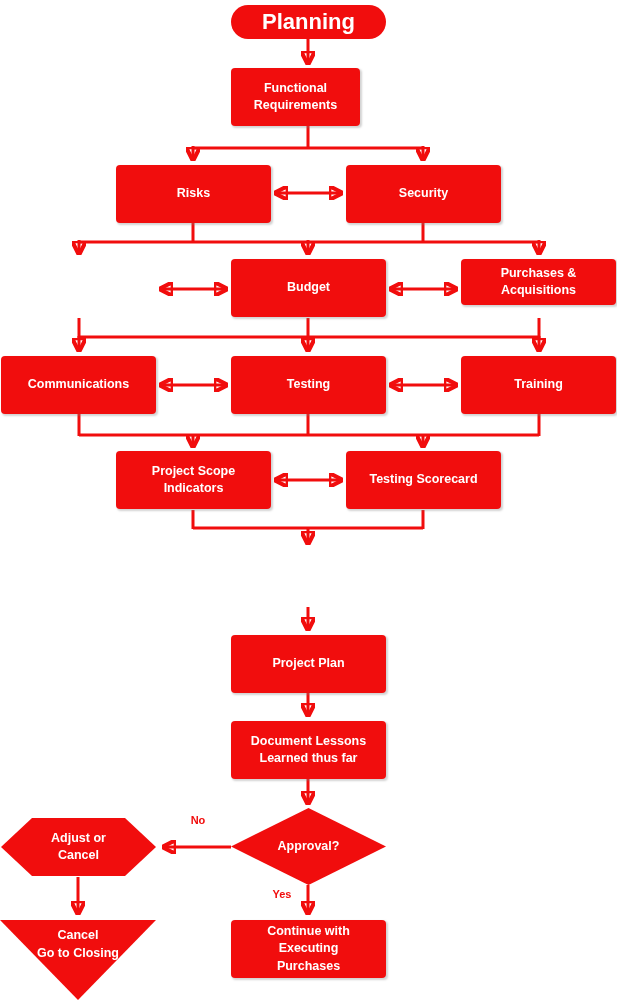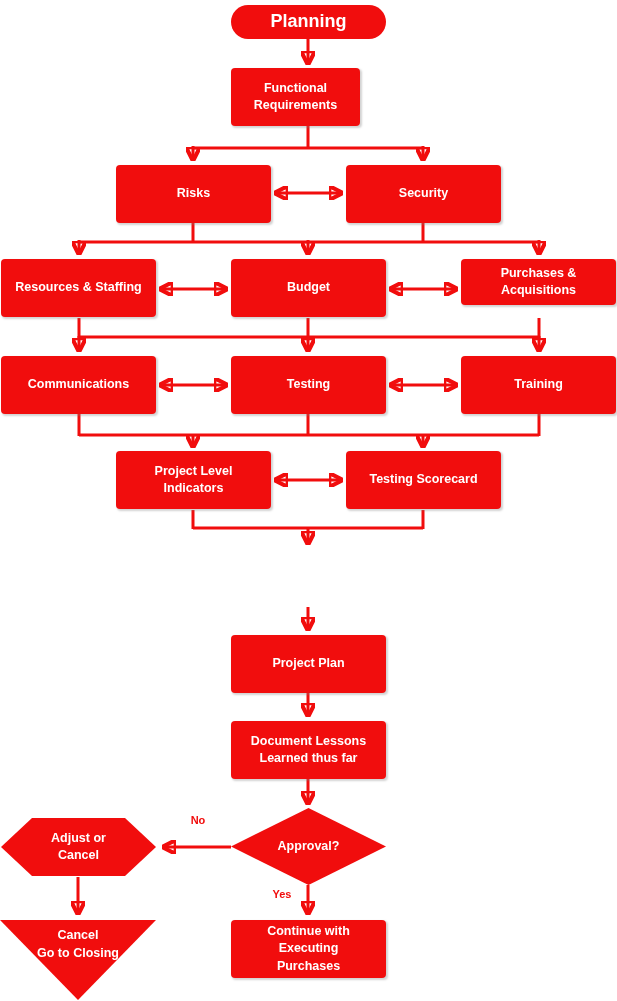--- a/index.html
+++ b/index.html
@@ -18,7 +18,7 @@
   .node .bg { position:absolute; left:0; top:0; right:0; bottom:0; background:var(--accent); }
   .node .label { position:relative; z-index:1; padding:0 4px; }
   .rect .bg { border-radius:4px; box-shadow:1.5px 1.5px 2px rgba(130,130,130,0.35); }
-  .stadium { font-size:18px; }
+  .stadium { font-size:22px; }
   .stadium .bg { border-radius:18px; }
   .diamond .bg { clip-path:polygon(50% 0,100% 50%,50% 100%,0 50%); }
   .hex .bg { clip-path:polygon(20% 0,80% 0,100% 50%,80% 100%,20% 100%,0 50%); }

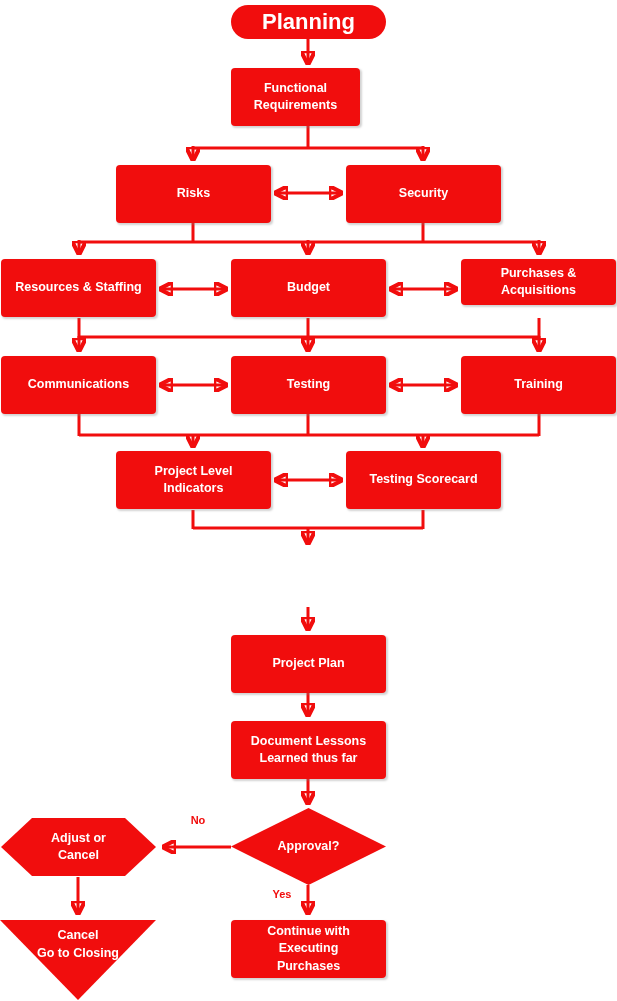--- a/index.html
+++ b/index.html
@@ -97,10 +97,6 @@
     <div class="label">Security</div>
   </div>
 
-  <div class="node rect" style="left:1px;top:259px;width:155px;height:58px">
-    <div class="bg"></div>
-    <div class="label">Resources &amp; Staffing</div>
-  </div>
 
   <div class="node rect" style="left:231px;top:259px;width:155px;height:58px">
     <div class="bg"></div>

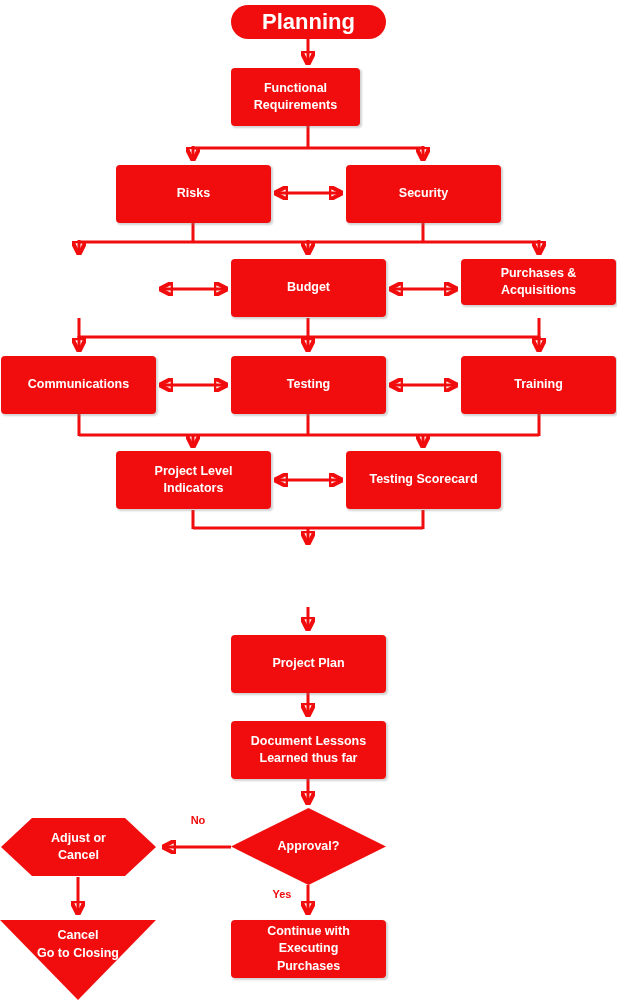--- a/index.html
+++ b/index.html
@@ -126,7 +126,7 @@
 
   <div class="node rect" style="left:116px;top:451px;width:155px;height:58px">
     <div class="bg"></div>
-    <div class="label">Project Level
+    <div class="label">Project Scope
 Indicators</div>
   </div>
 

